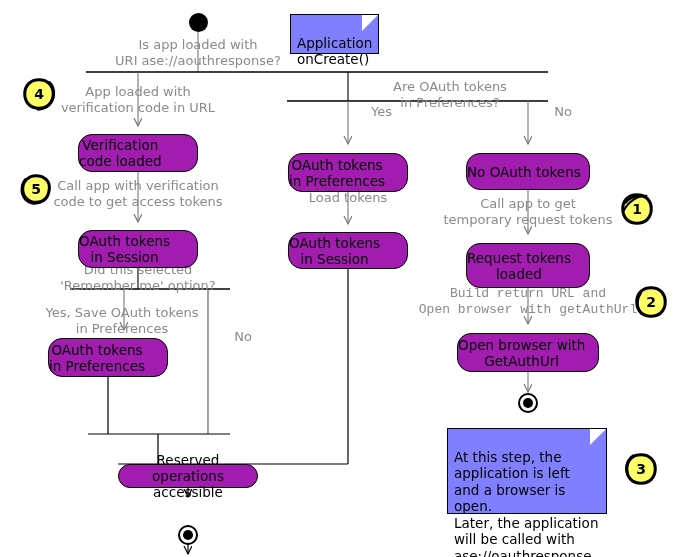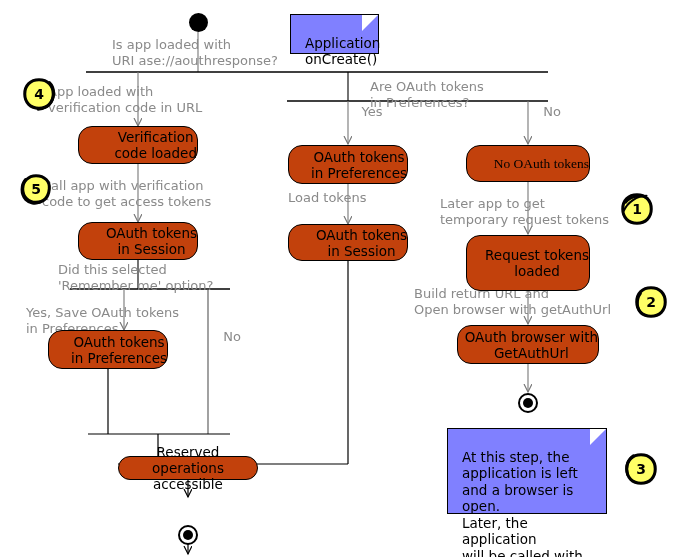--- a/index.html
+++ b/index.html
@@ -16,7 +16,7 @@
   .node span{display:block;white-space:pre-line;}
 
   .edge-label{position:absolute;color:#8a8a8a;font-size:13px;line-height:16px;
-              text-align:left;white-space:pre-line;}
+              text-align:center;white-space:pre-line;}
   .edge-label.left{text-align:center;}
 
   .note{position:absolute;box-sizing:border-box;background:#8080ff;

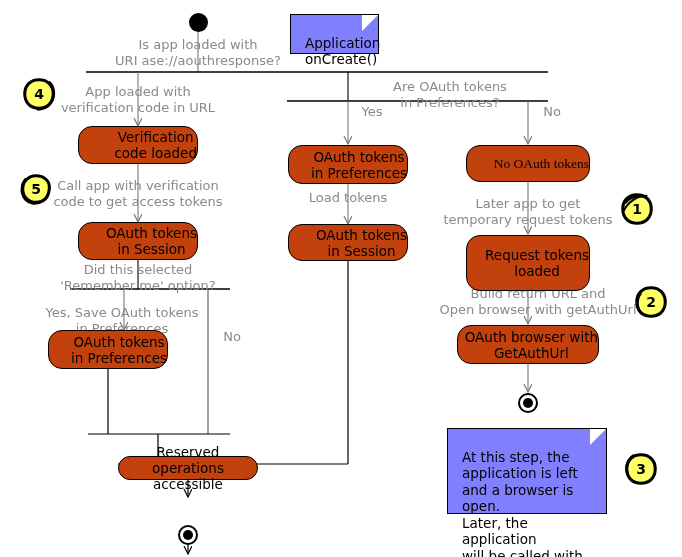--- a/index.html
+++ b/index.html
@@ -21,7 +21,7 @@
 
   .note{position:absolute;box-sizing:border-box;background:#8080ff;
         border:1.4px solid #000;color:#000;font-size:13.5px;line-height:16.5px;
-        padding:3px 6px 3px 14px;white-space:pre-line;}
+        padding:3px 6px 3px 6px;white-space:pre-line;}
   .note .foldwrap{position:absolute;right:0;top:0;width:16px;height:16px;overflow:hidden;}
   .note .foldtri{position:absolute;right:0;top:0;width:0;height:0;
         border-left:16px solid #fff;border-bottom:16px solid transparent;}

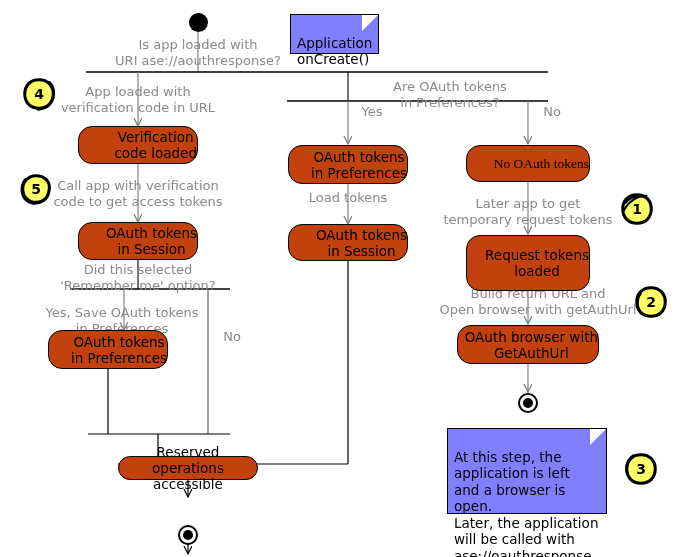--- a/index.html
+++ b/index.html
@@ -17,7 +17,7 @@
 
   .edge-label{position:absolute;color:#8a8a8a;font-size:13px;line-height:16px;
               text-align:center;white-space:pre-line;}
-  .edge-label.left{text-align:center;}
+  .edge-label.left{text-align:right;}
 
   .note{position:absolute;box-sizing:border-box;background:#8080ff;
         border:1.4px solid #000;color:#000;font-size:13.5px;line-height:16.5px;

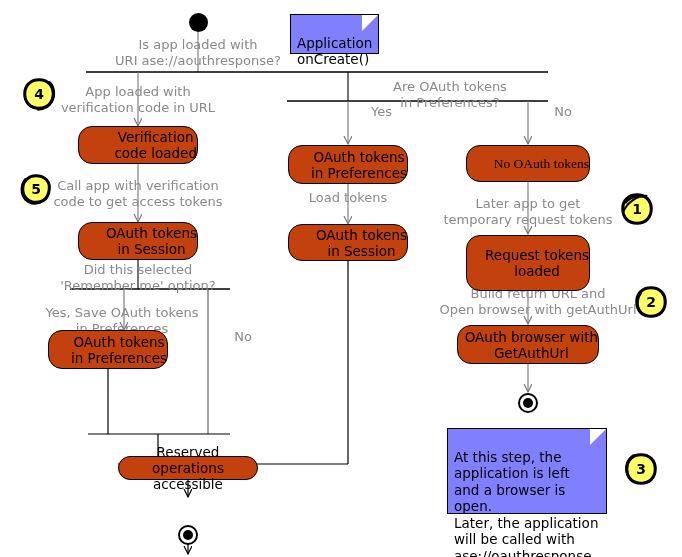--- a/index.html
+++ b/index.html
@@ -10,9 +10,9 @@
   svg#wires{position:absolute;left:0;top:0;width:682px;height:557px;}
 
   .node{position:absolute;box-sizing:border-box;border:1.4px solid #000;
-        border-radius:14px;background:#c2410c;color:#000;
-        display:flex;align-items:center;justify-content:flex-end;
-        text-align:center;line-height:16px;font-size:13.5px;}
+        border-radius:14px;background:#a21caf;color:#000;
+        display:flex;align-items:center;justify-content:flex-start;
+        text-align:center;line-height:16px;font-size:13.5px;margin-top:8px;}
   .node span{display:block;white-space:pre-line;}
 
   .edge-label{position:absolute;color:#8a8a8a;font-size:13px;line-height:16px;

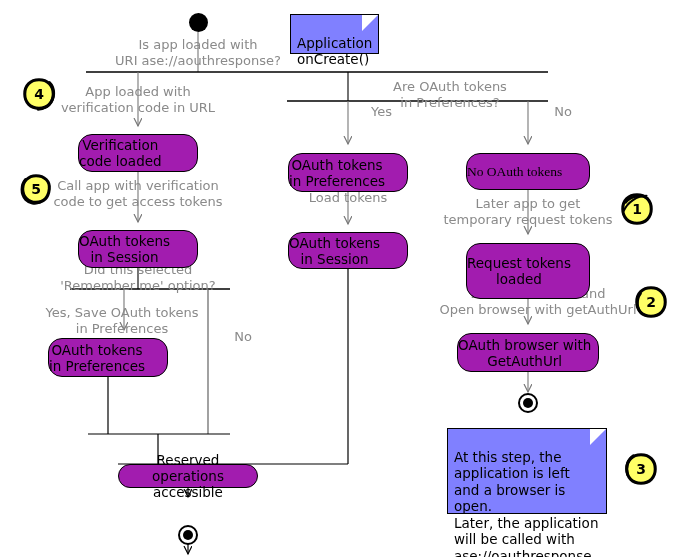--- a/index.html
+++ b/index.html
@@ -175,7 +175,7 @@
 in Session</span>
   </div>
 
-  <div class="node" style="left:466px;top:145px;width:124px;height:37px;font-family:Liberation Serif, serif;">
+  <div class="node" style="left:466px;top:145px;width:124px;height:37px;">
     <span>No OAuth tokens</span>
   </div>
 

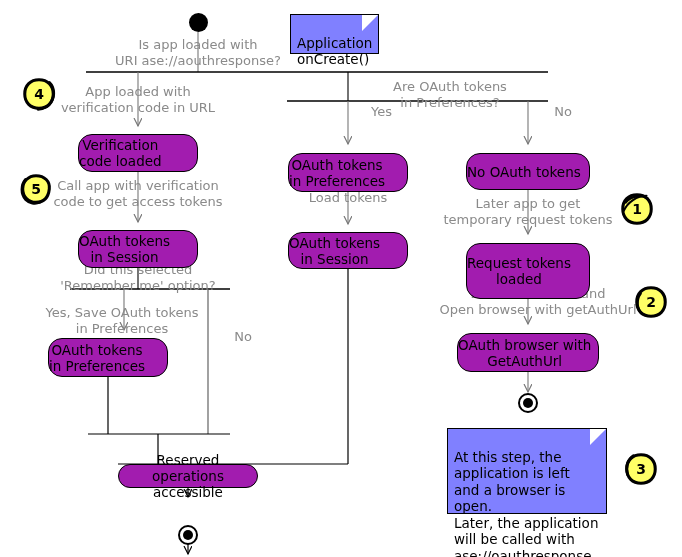--- a/index.html
+++ b/index.html
@@ -136,7 +136,7 @@
   <div class="edge-label" style="left:42px;top:178px;width:192px;">Call app with verification
 code to get access tokens</div>
 
-  <div class="edge-label" style="left:440px;top:196px;width:176px;">Later app to get
+  <div class="edge-label" style="left:440px;top:196px;width:176px;">Call app to get
 temporary request tokens</div>
 
   <div class="edge-label" style="left:58px;top:262px;width:160px;">Did this selected

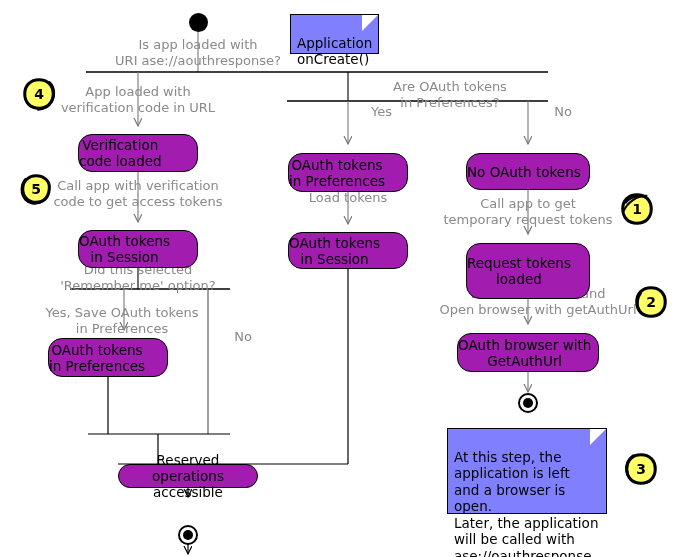--- a/index.html
+++ b/index.html
@@ -179,7 +179,7 @@
     <span>No OAuth tokens</span>
   </div>
 
-  <div class="node" style="left:466px;top:235px;width:124px;height:56px;">
+  <div class="node" style="left:466px;top:235px;width:124px;height:45px;">
     <span>Request tokens
 loaded</span>
   </div>

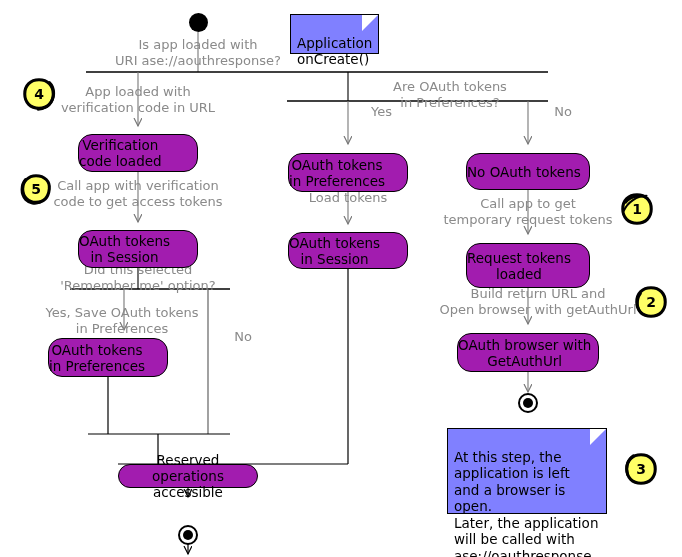--- a/index.html
+++ b/index.html
@@ -147,7 +147,7 @@
 
   <div class="edge-label left" style="left:212px;top:329px;width:40px;">No</div>
 
-  <div class="edge-label" style="left:414px;top:286px;width:248px;">Build return URL and
+  <div class="edge-label" style="left:404px;top:286px;width:248px;font-family:Liberation Mono, monospace;">Build return URL and
 Open browser with getAuthUrl</div>
 
   <div class="node" style="left:78px;top:126px;width:120px;height:38px;">

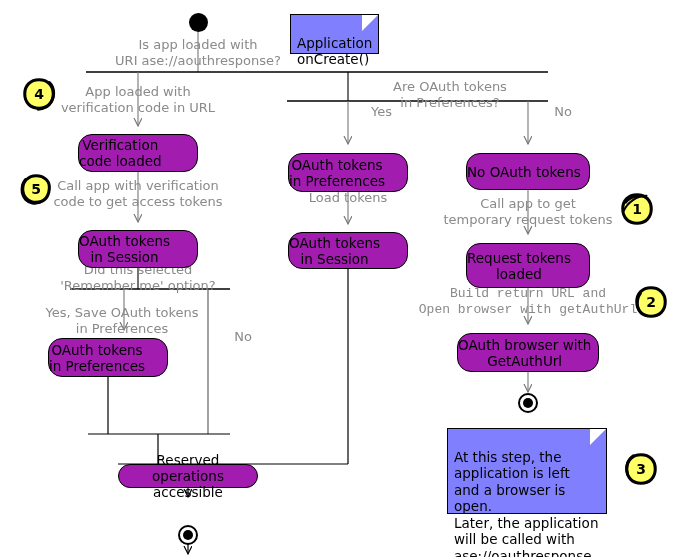--- a/index.html
+++ b/index.html
@@ -185,7 +185,7 @@
   </div>
 
   <div class="node" style="left:457px;top:325px;width:142px;height:39px;">
-    <span>OAuth browser with
+    <span>Open browser with
 GetAuthUrl</span>
   </div>
 

